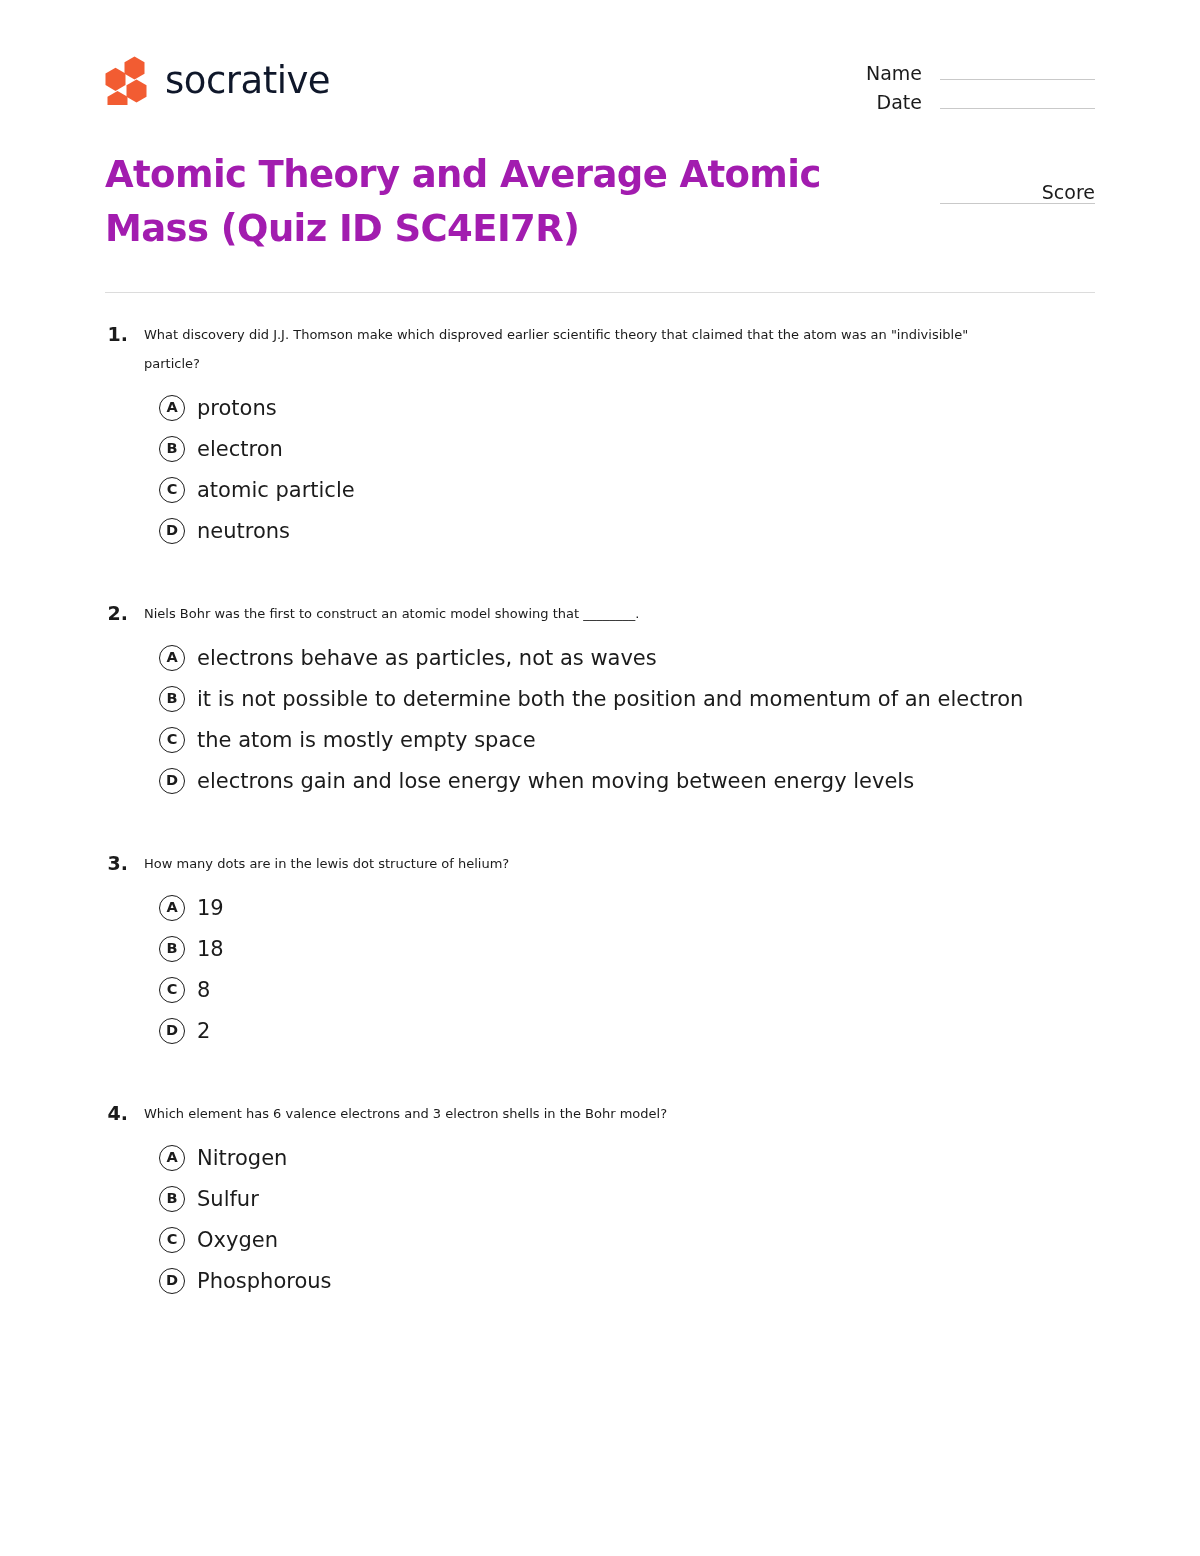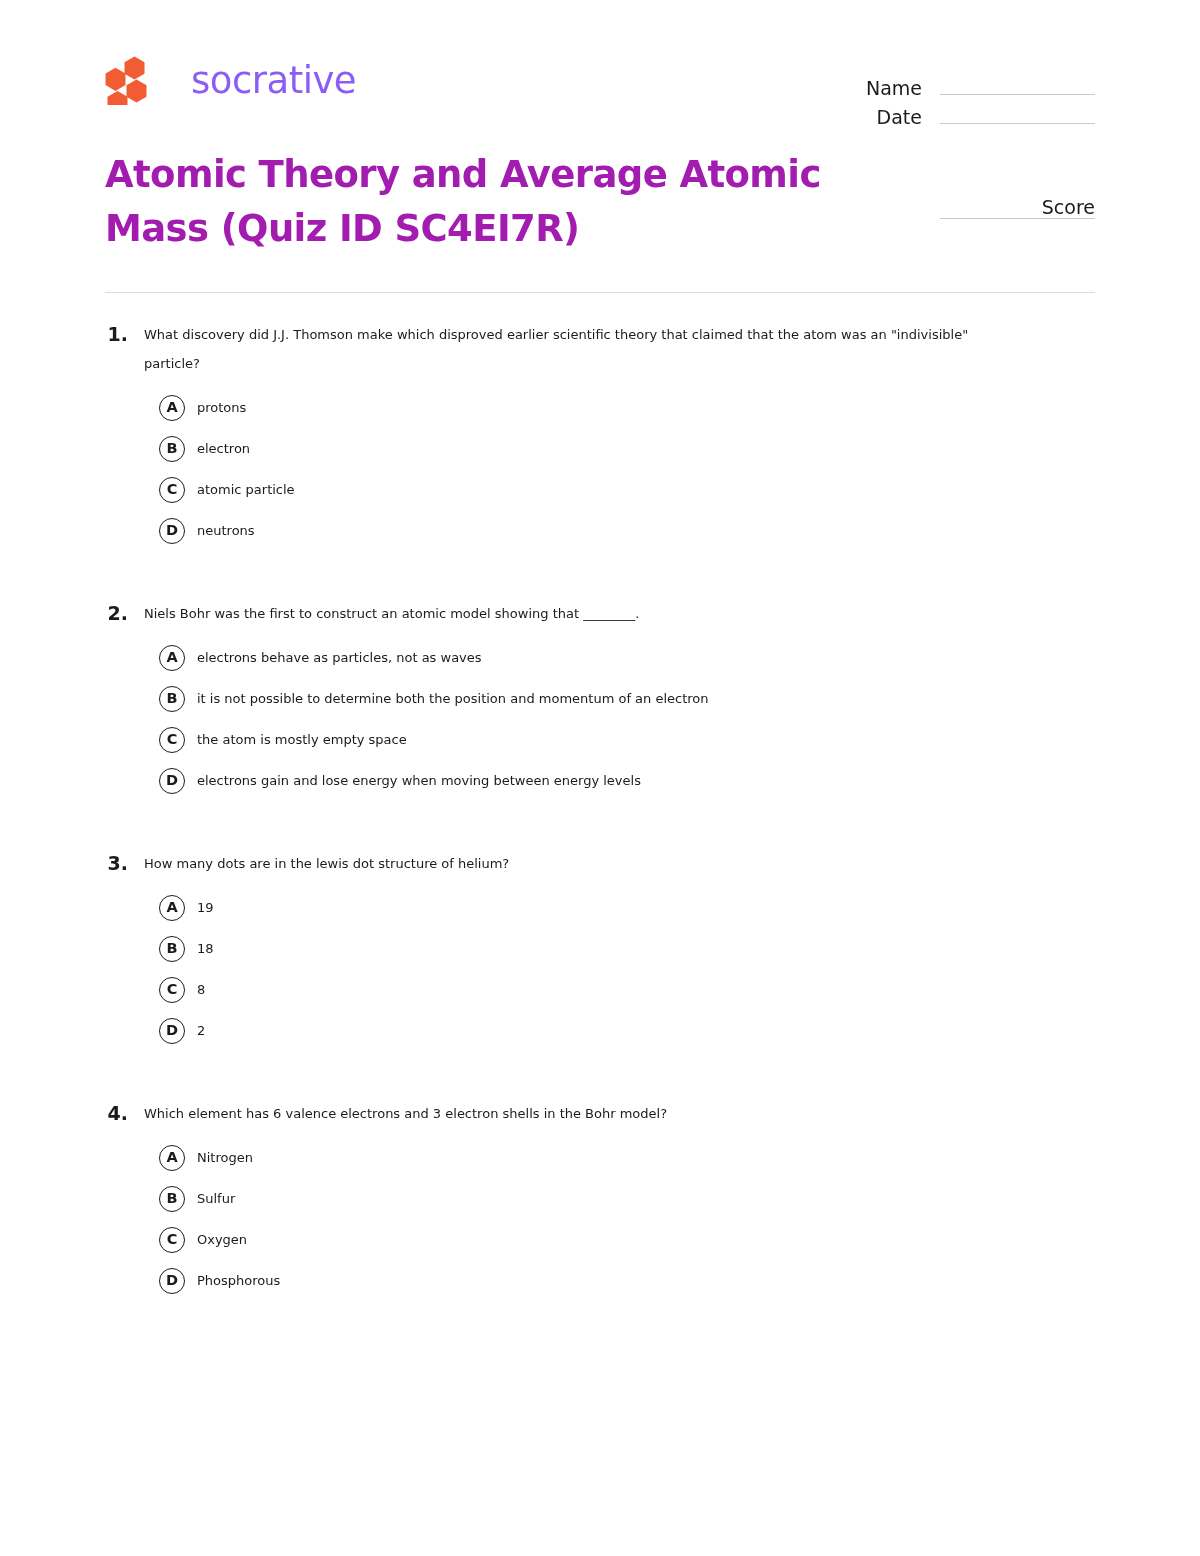--- a/index.html
+++ b/index.html
@@ -51,10 +51,9 @@
     font-size: 37px;
     font-weight: 500;
     letter-spacing: -0.5px;
-    color: #8b5cf6;
+    color: #0f172a;
     line-height: 1;
     font-family: "DejaVu Sans", sans-serif;
-    margin-left: 26px;
   }
 
   .quiz-title {

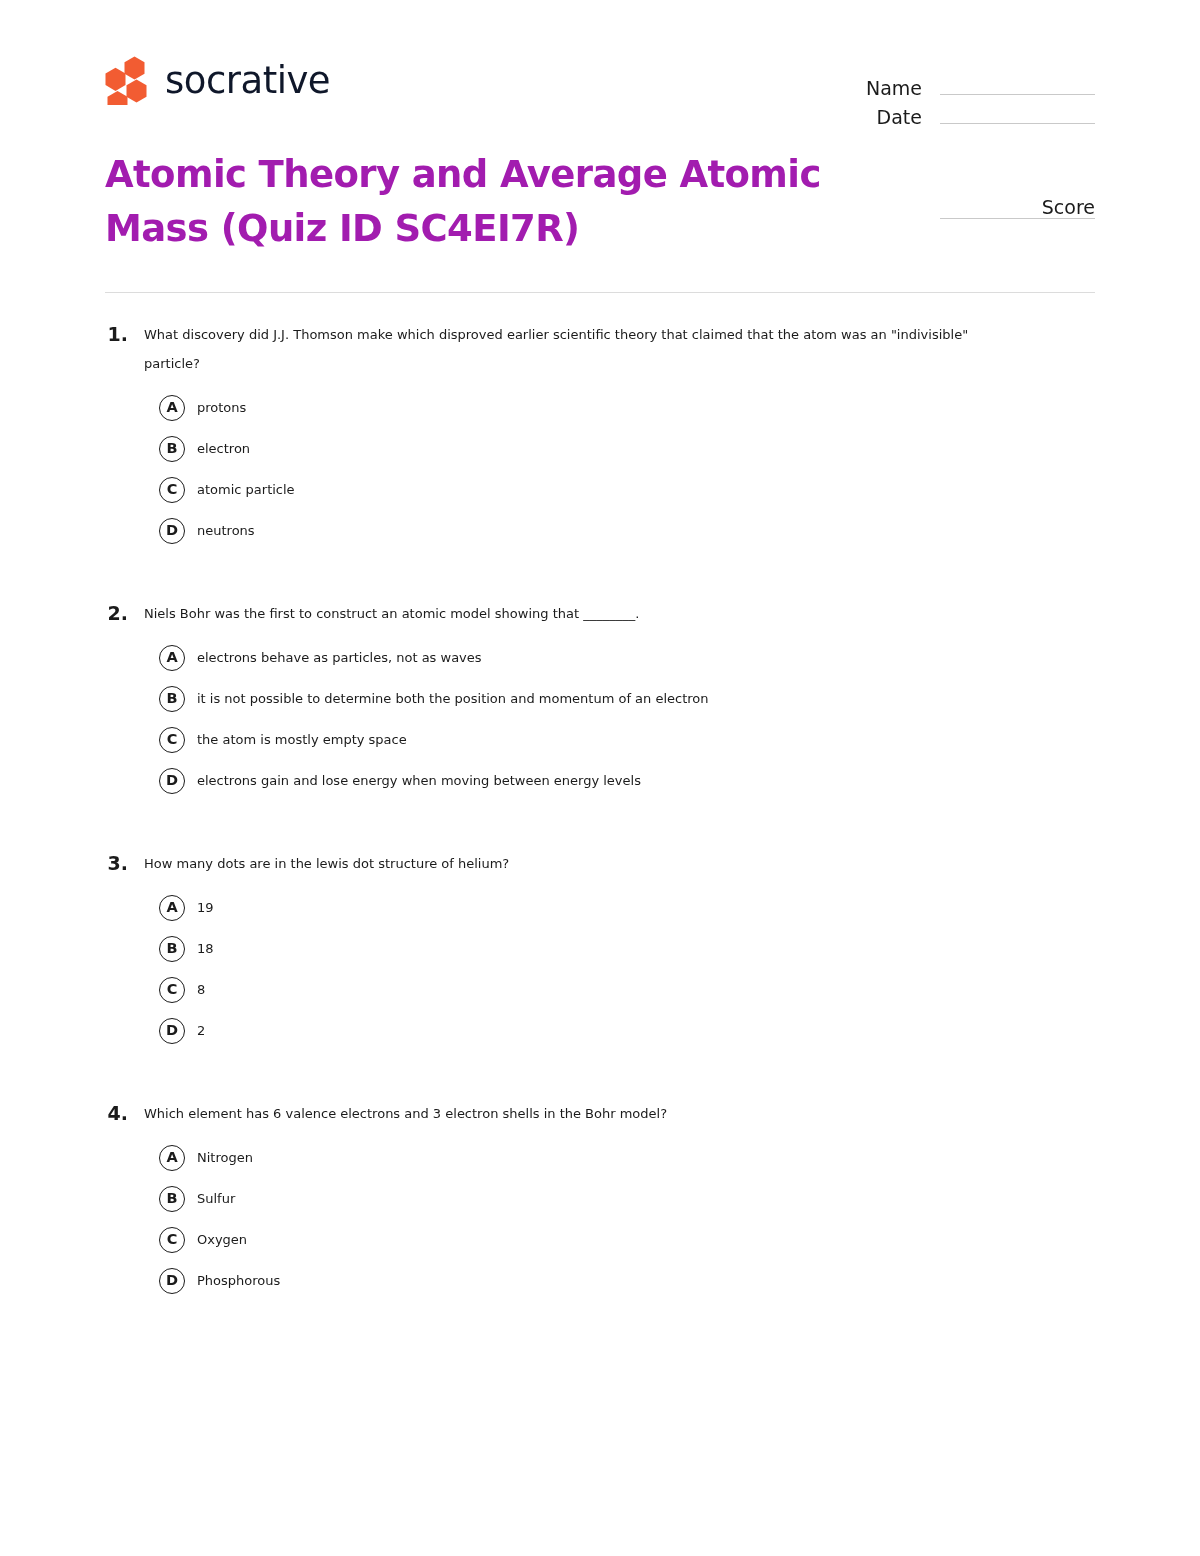--- a/index.html
+++ b/index.html
@@ -73,7 +73,7 @@
   .meta-fields {
     position: absolute;
     right: 0;
-    top: 15px;
+    top: 0;
     width: 260px;
   }
   .meta-row {

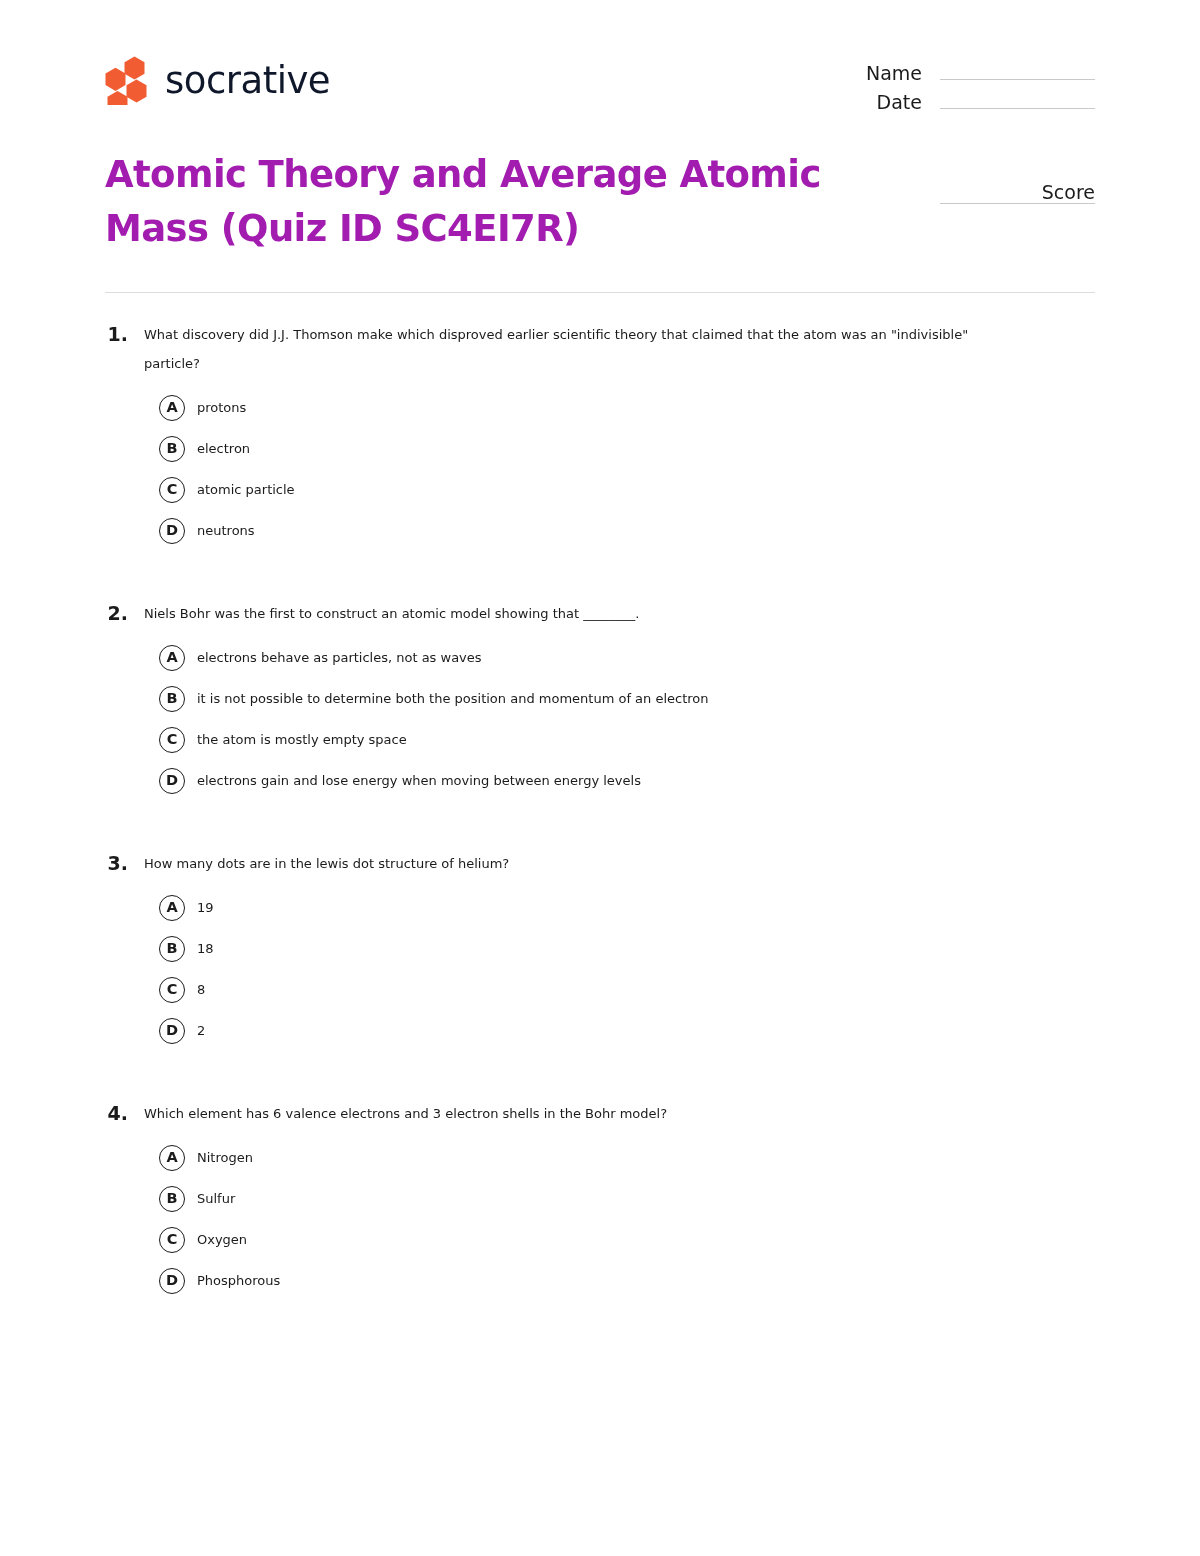--- a/index.html
+++ b/index.html
@@ -166,7 +166,7 @@
     font-family: "DejaVu Sans", sans-serif;
   }
   .choice-text {
-    font-size: 13px;
+    font-size: 21px;
     line-height: 26px;
     color: #1b1b1b;
     margin-left: 12px;

